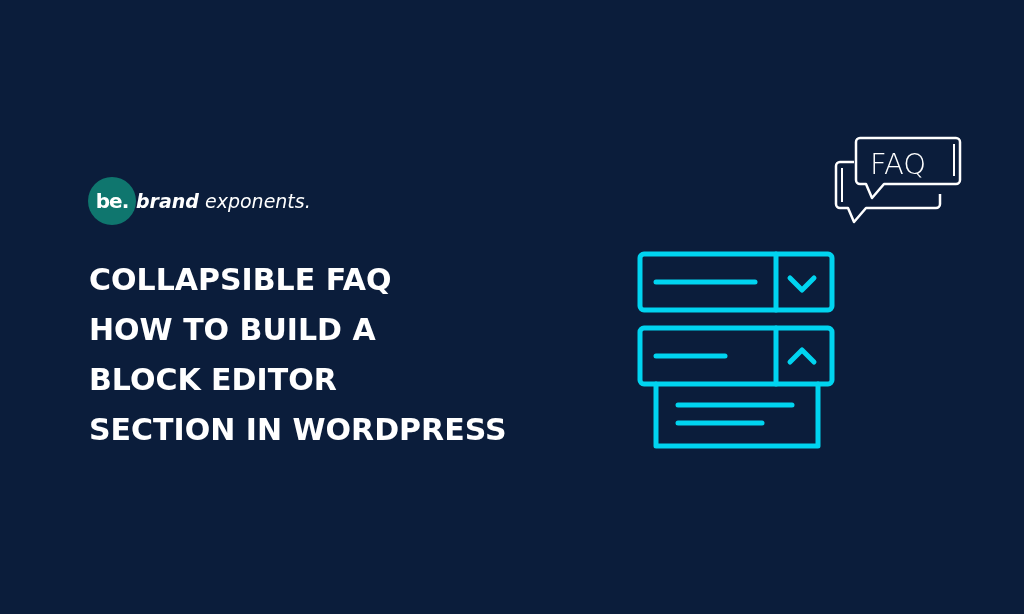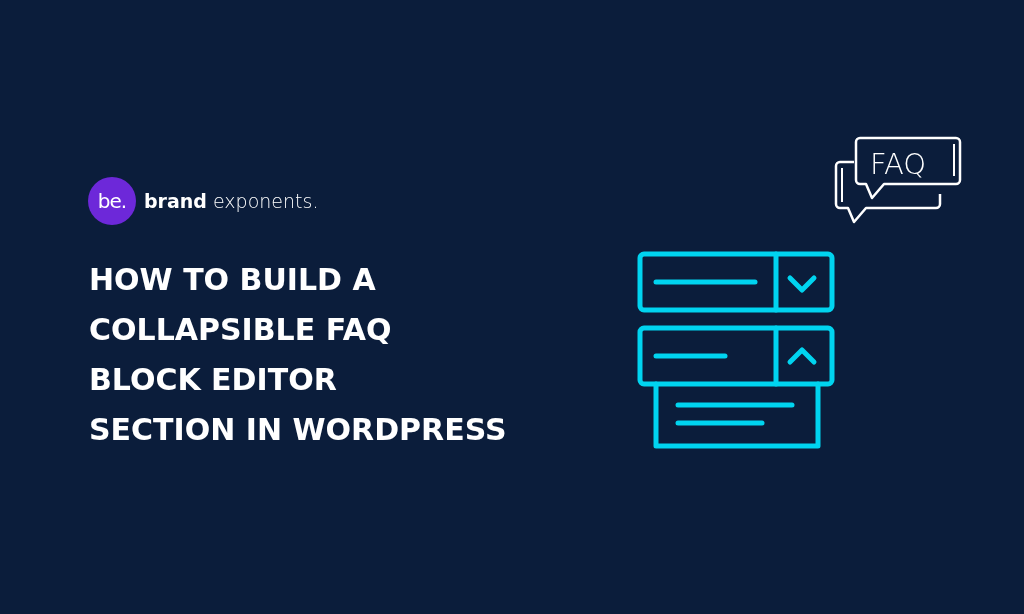--- a/index.html
+++ b/index.html
@@ -5,7 +5,7 @@
   html,body{margin:0;padding:0;}
   body{width:1024px;height:614px;background:#0b1d3b;position:relative;overflow:hidden;font-family:"Liberation Sans",sans-serif;}
   .logo{position:absolute;left:88px;top:177px;display:flex;align-items:center;}
-  .logo-circle{width:48px;height:48px;border-radius:50%;background:#6d28d9;color:#fff;display:flex;align-items:center;justify-content:center;font-size:20px;font-family:"DejaVu Sans",sans-serif;font-weight:400;letter-spacing:-1px;}
+  .logo-circle{width:48px;height:48px;border-radius:50%;background:#0f766e;color:#fff;display:flex;align-items:center;justify-content:center;font-size:20px;font-family:"DejaVu Sans",sans-serif;font-weight:700;letter-spacing:-1px;}
   .logo-text{margin-left:8px;color:#fff;font-size:19px;font-family:"DejaVu Sans",sans-serif;}
   .logo-text b{font-weight:700;}
   .logo-text span.light{font-weight:300;}

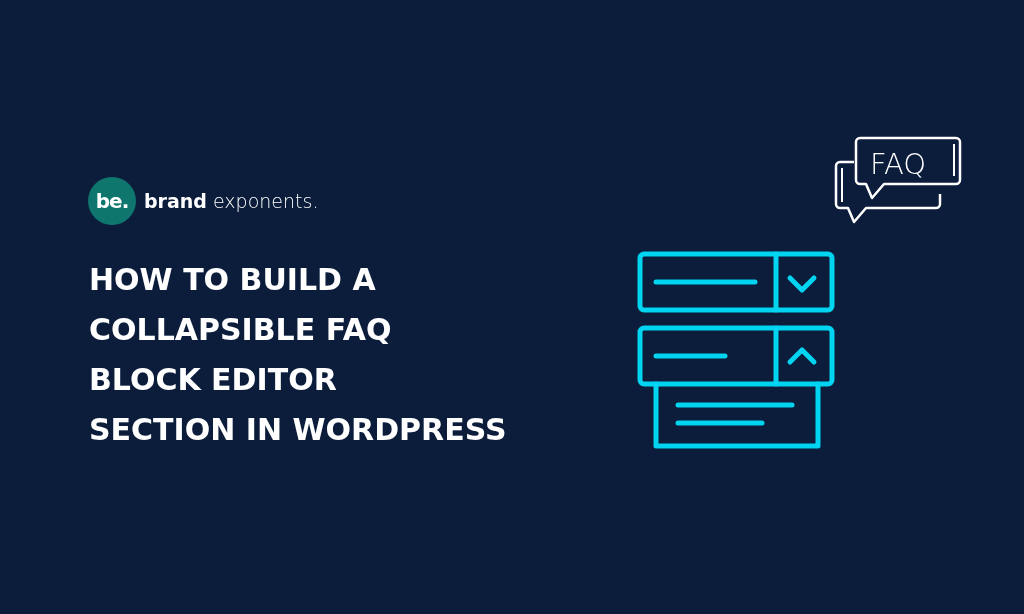--- a/index.html
+++ b/index.html
@@ -6,7 +6,7 @@
   body{width:1024px;height:614px;background:#0b1d3b;position:relative;overflow:hidden;font-family:"Liberation Sans",sans-serif;}
   .logo{position:absolute;left:88px;top:177px;display:flex;align-items:center;}
   .logo-circle{width:48px;height:48px;border-radius:50%;background:#0f766e;color:#fff;display:flex;align-items:center;justify-content:center;font-size:20px;font-family:"DejaVu Sans",sans-serif;font-weight:700;letter-spacing:-1px;}
-  .logo-text{margin-left:8px;color:#fff;font-size:19px;font-family:"DejaVu Sans",sans-serif;}
+  .logo-text{color:#fff;font-size:19px;font-family:"DejaVu Sans",sans-serif;font-style:italic;}
   .logo-text b{font-weight:700;}
   .logo-text span.light{font-weight:300;}
   .title{position:absolute;left:89px;top:255px;color:#fff;font-family:"DejaVu Sans",sans-serif;font-weight:700;font-size:30px;line-height:50px;letter-spacing:0px;}

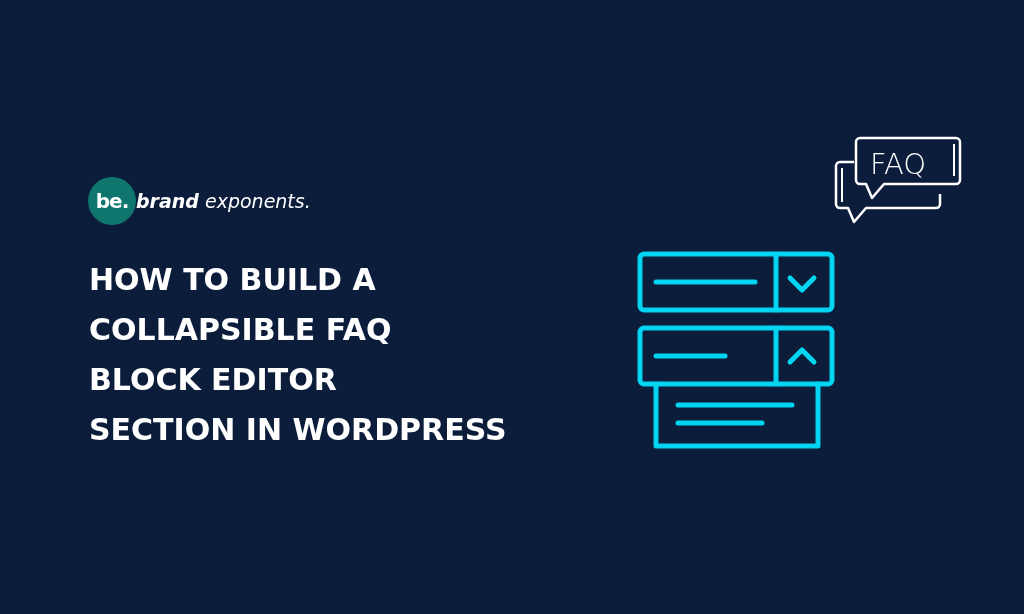--- a/index.html
+++ b/index.html
@@ -26,8 +26,8 @@
 </div>
 
 <div class="title">
+  <div>COLLAPSIBLE FAQ</div>
   <div>HOW TO BUILD A</div>
-  <div>COLLAPSIBLE FAQ</div>
   <div>BLOCK EDITOR</div>
   <div>SECTION IN WORDPRESS</div>
 </div>

